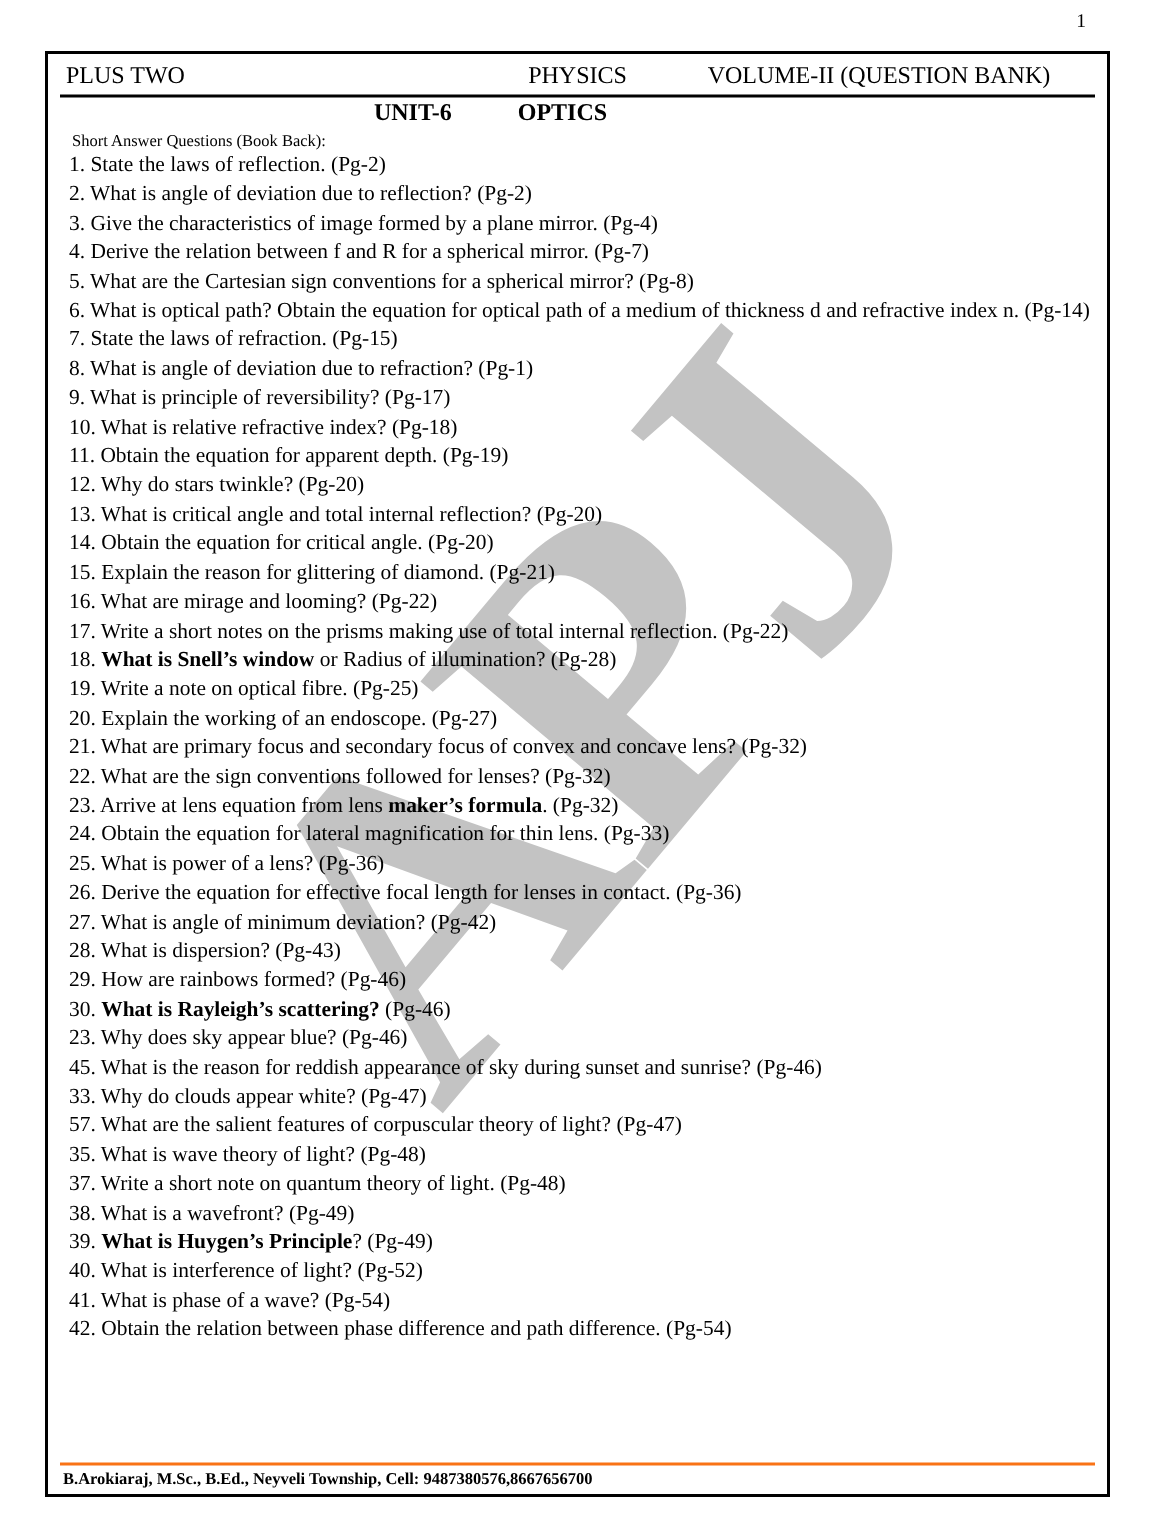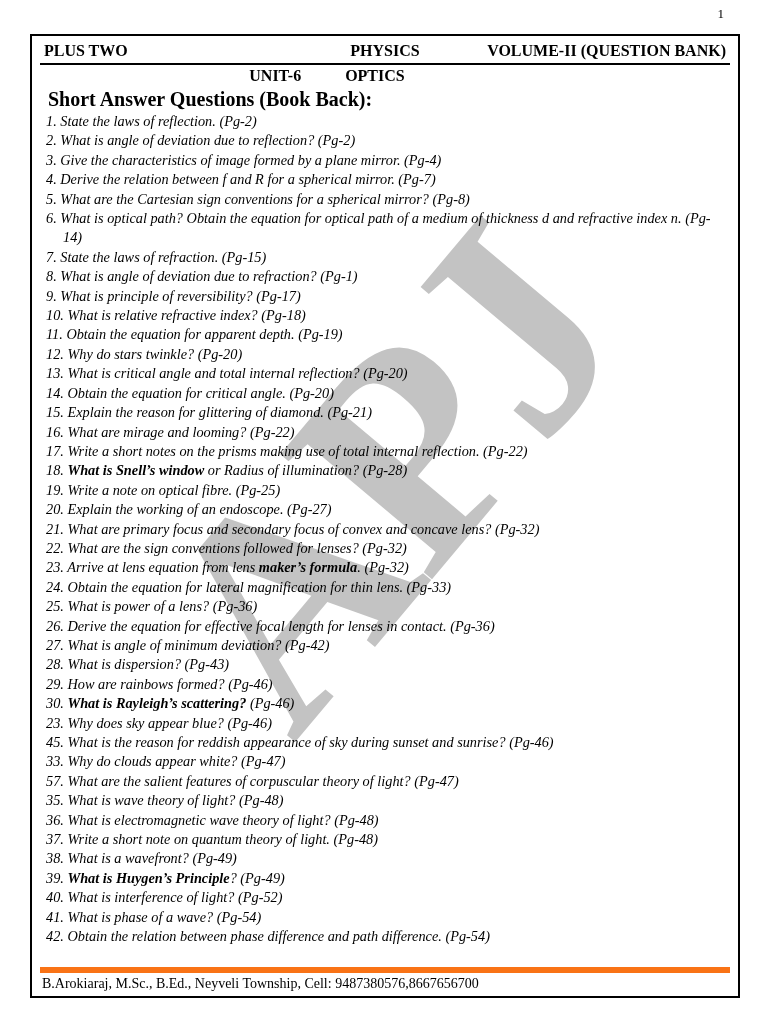--- a/index.html
+++ b/index.html
@@ -58,7 +58,7 @@
     display: grid;
     grid-template-columns: 1fr auto 1fr;
     align-items: baseline;
-    font-weight: bold;
+    font-weight: normal;
     font-size: 16px;
     border-bottom: 2px solid #000;
     padding: 2px 4px 3px 4px;

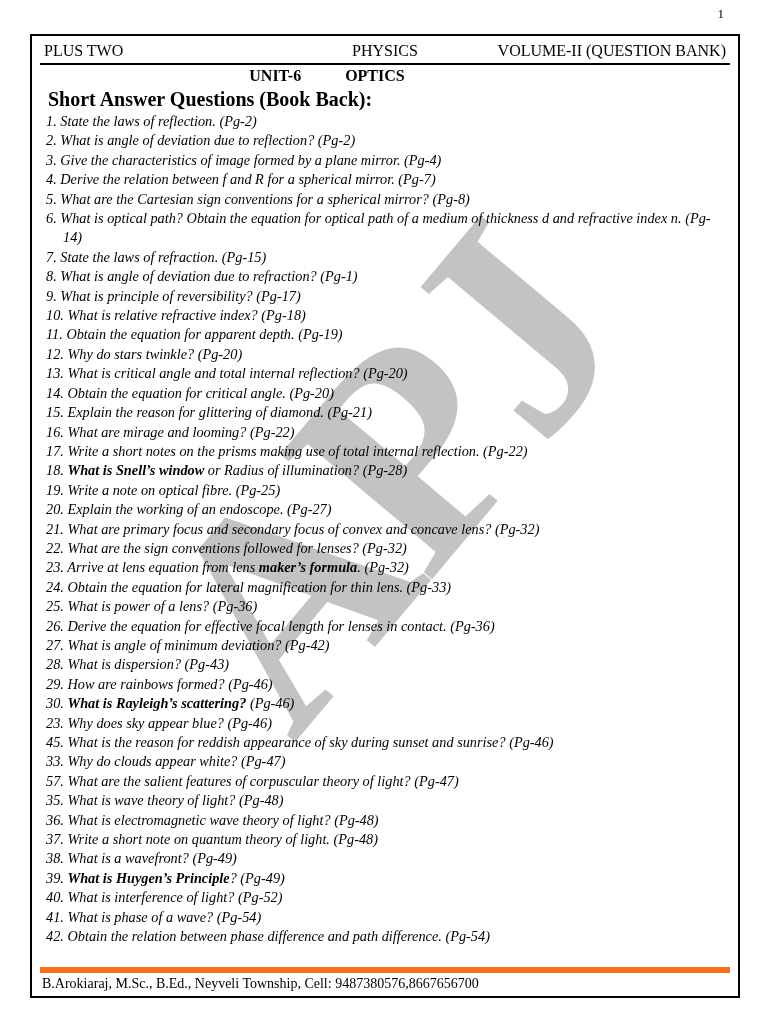--- a/index.html
+++ b/index.html
@@ -66,7 +66,7 @@
   }
   .doc-header .h-left   { text-align: left; }
   .doc-header .h-center { text-align: left; }
-  .doc-header .h-right  { text-align: right; }
+  .doc-header .h-right  { text-align: center; }
   .unit-line {
     display: flex;
     justify-content: center;

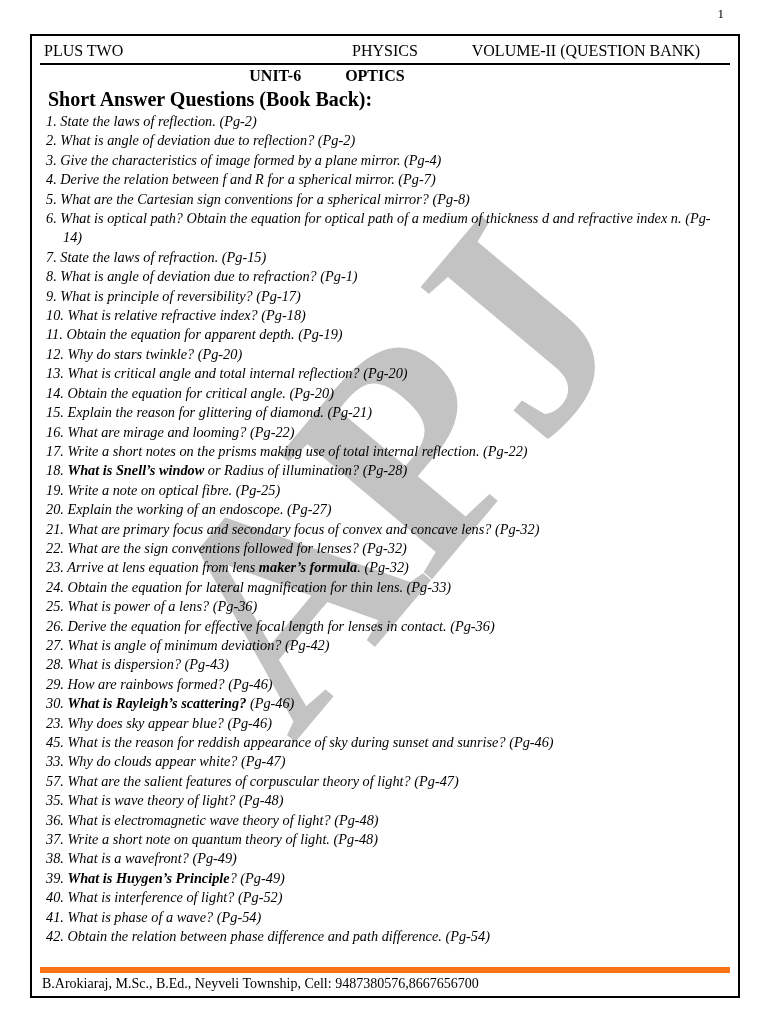--- a/index.html
+++ b/index.html
@@ -78,8 +78,8 @@
     left: -58px;
   }
   .section-title {
-    font-weight: bold;
-    font-size: 20px;
+    font-weight: normal;
+    font-size: 11px;
     padding: 2px 0 1px 8px;
   }
   .question-list {

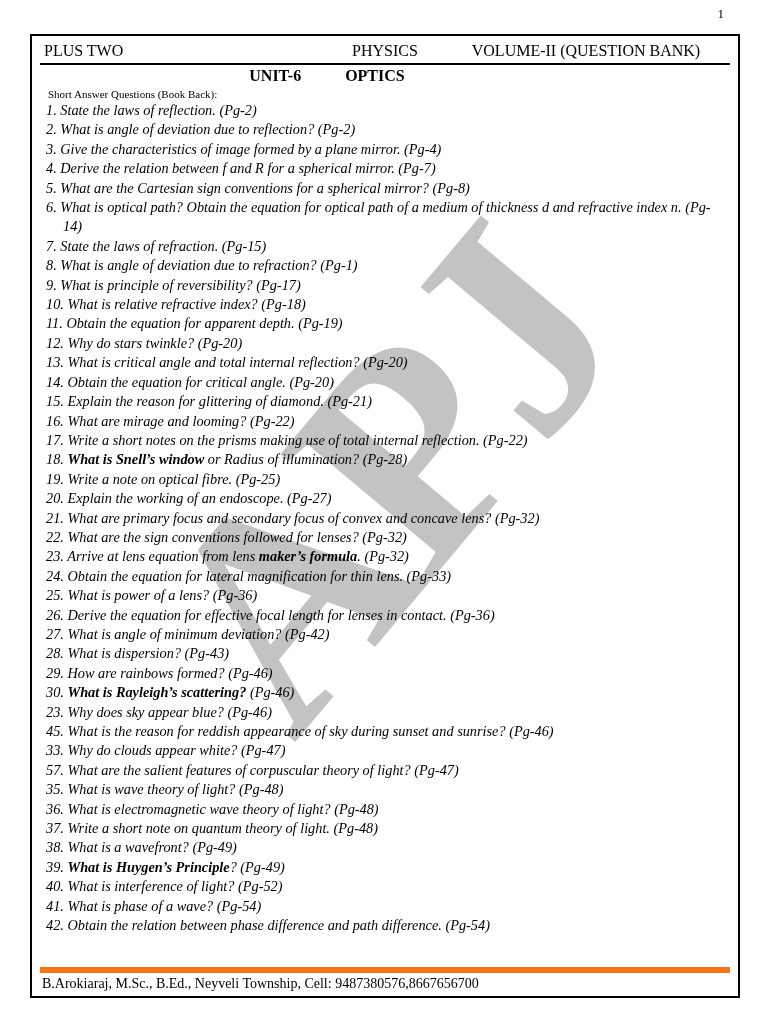--- a/index.html
+++ b/index.html
@@ -89,7 +89,6 @@
     font-size: 14.3px;
     line-height: 19.4px;
     flex: 1 1 auto;
-    font-style: italic;
   }
   .question-list li {
     padding-left: 17px;

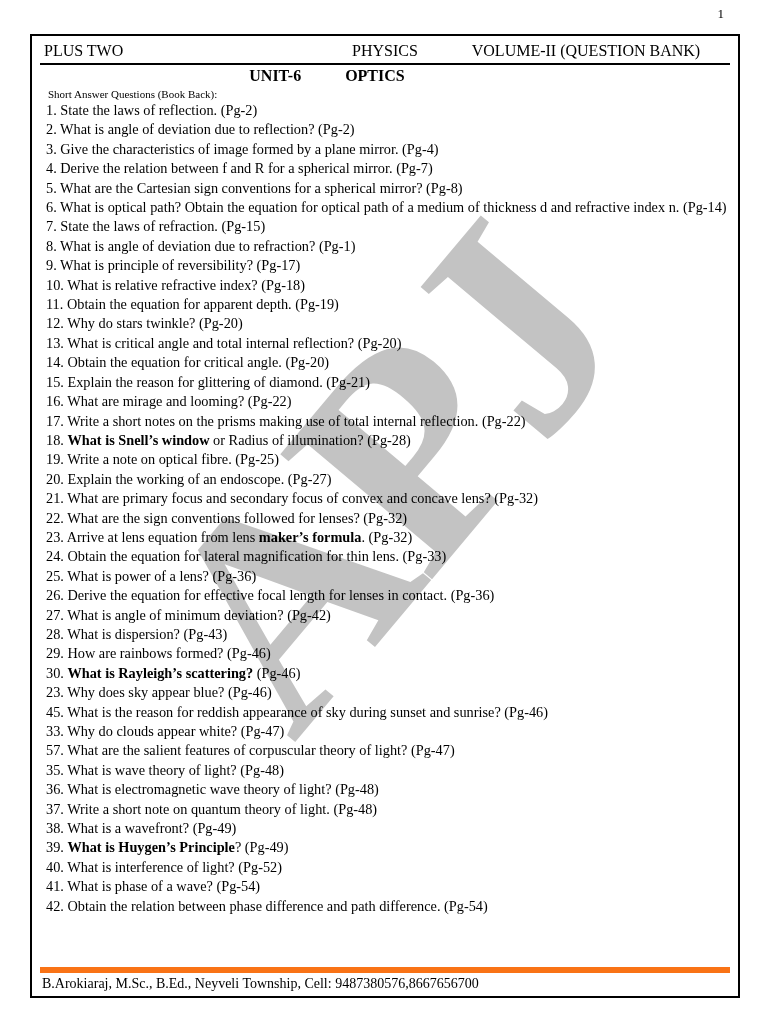--- a/index.html
+++ b/index.html
@@ -162,7 +162,6 @@
         <li><span>33. </span><span>Why do clouds appear white? (Pg-47)</span></li>
         <li><span>57. </span><span>What are the salient features of corpuscular theory of light? (Pg-47)</span></li>
         <li><span>35. </span><span>What is wave theory of light? (Pg-48)</span></li>
-        <li><span>36. </span><span>What is electromagnetic wave theory of light? (Pg-48)</span></li>
         <li><span>37. </span><span>Write a short note on quantum theory of light. (Pg-48)</span></li>
         <li><span>38. </span><span>What is a wavefront? (Pg-49)</span></li>
         <li><span>39. </span><b>What is Huygen’s Principle</b><span>? (Pg-49)</span></li>

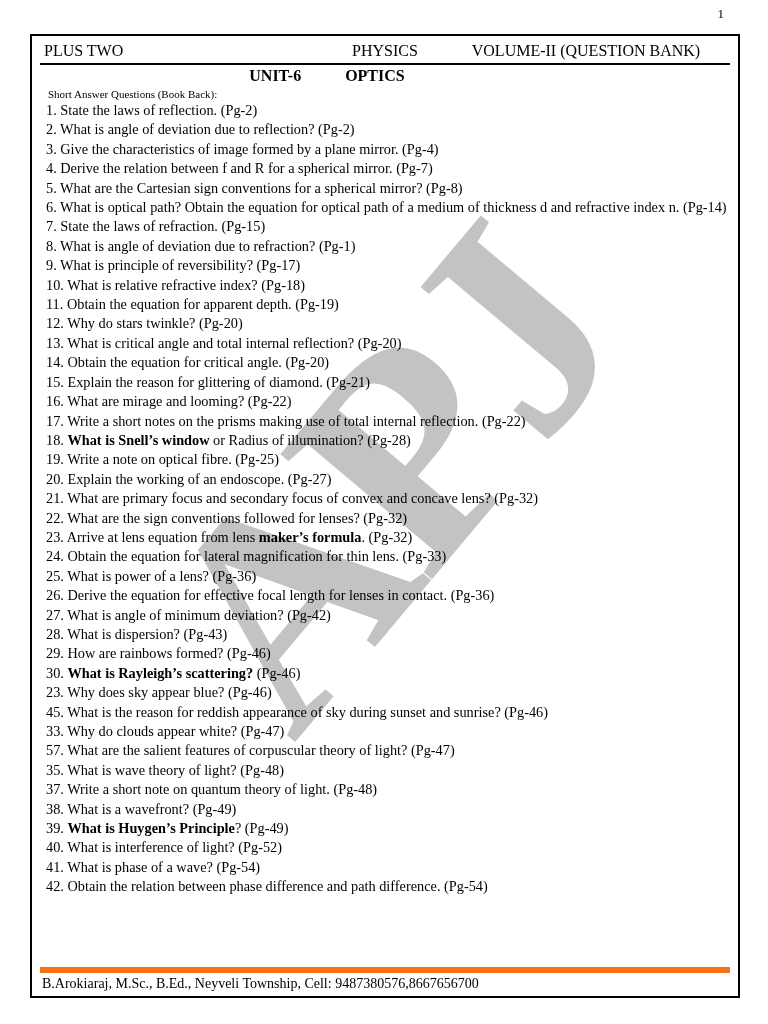--- a/index.html
+++ b/index.html
@@ -96,9 +96,9 @@
   }
   .doc-footer {
     margin-top: auto;
-    border-top: 6px solid #f97316;
-    font-weight: normal;
-    font-size: 14px;
+    border-top: 2px solid #f97316;
+    font-weight: bold;
+    font-size: 11px;
     padding: 3px 2px 4px 2px;
     white-space: nowrap;
   }

